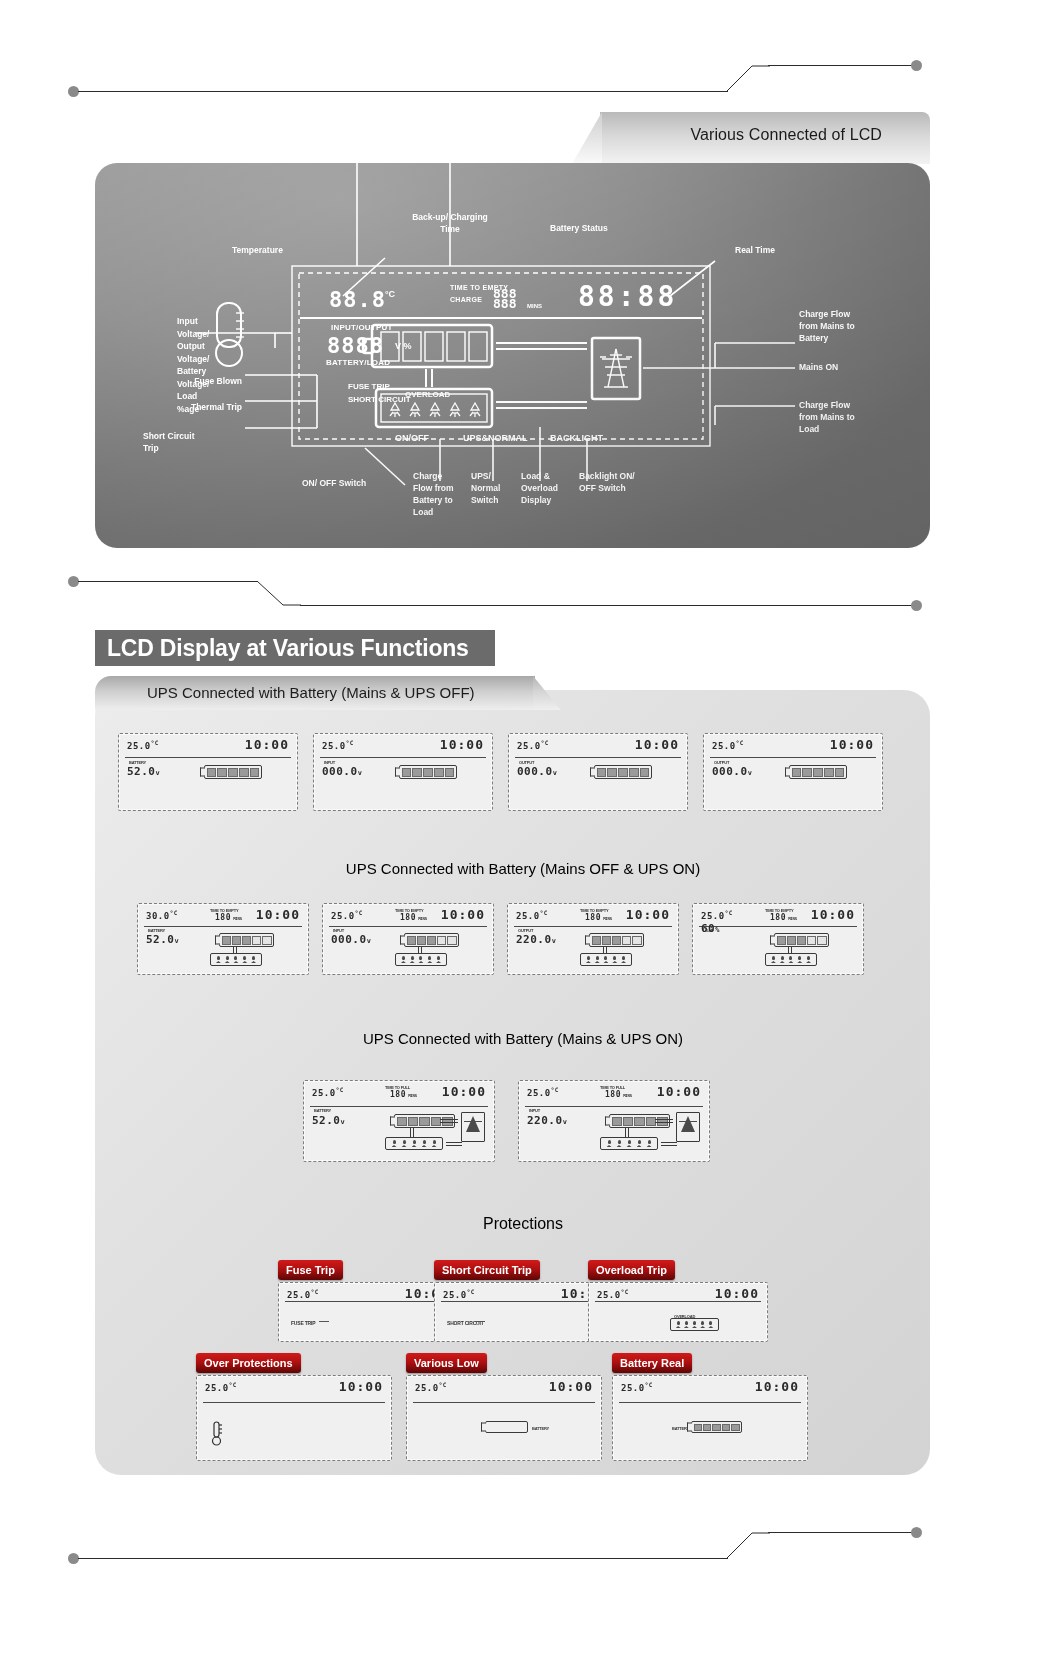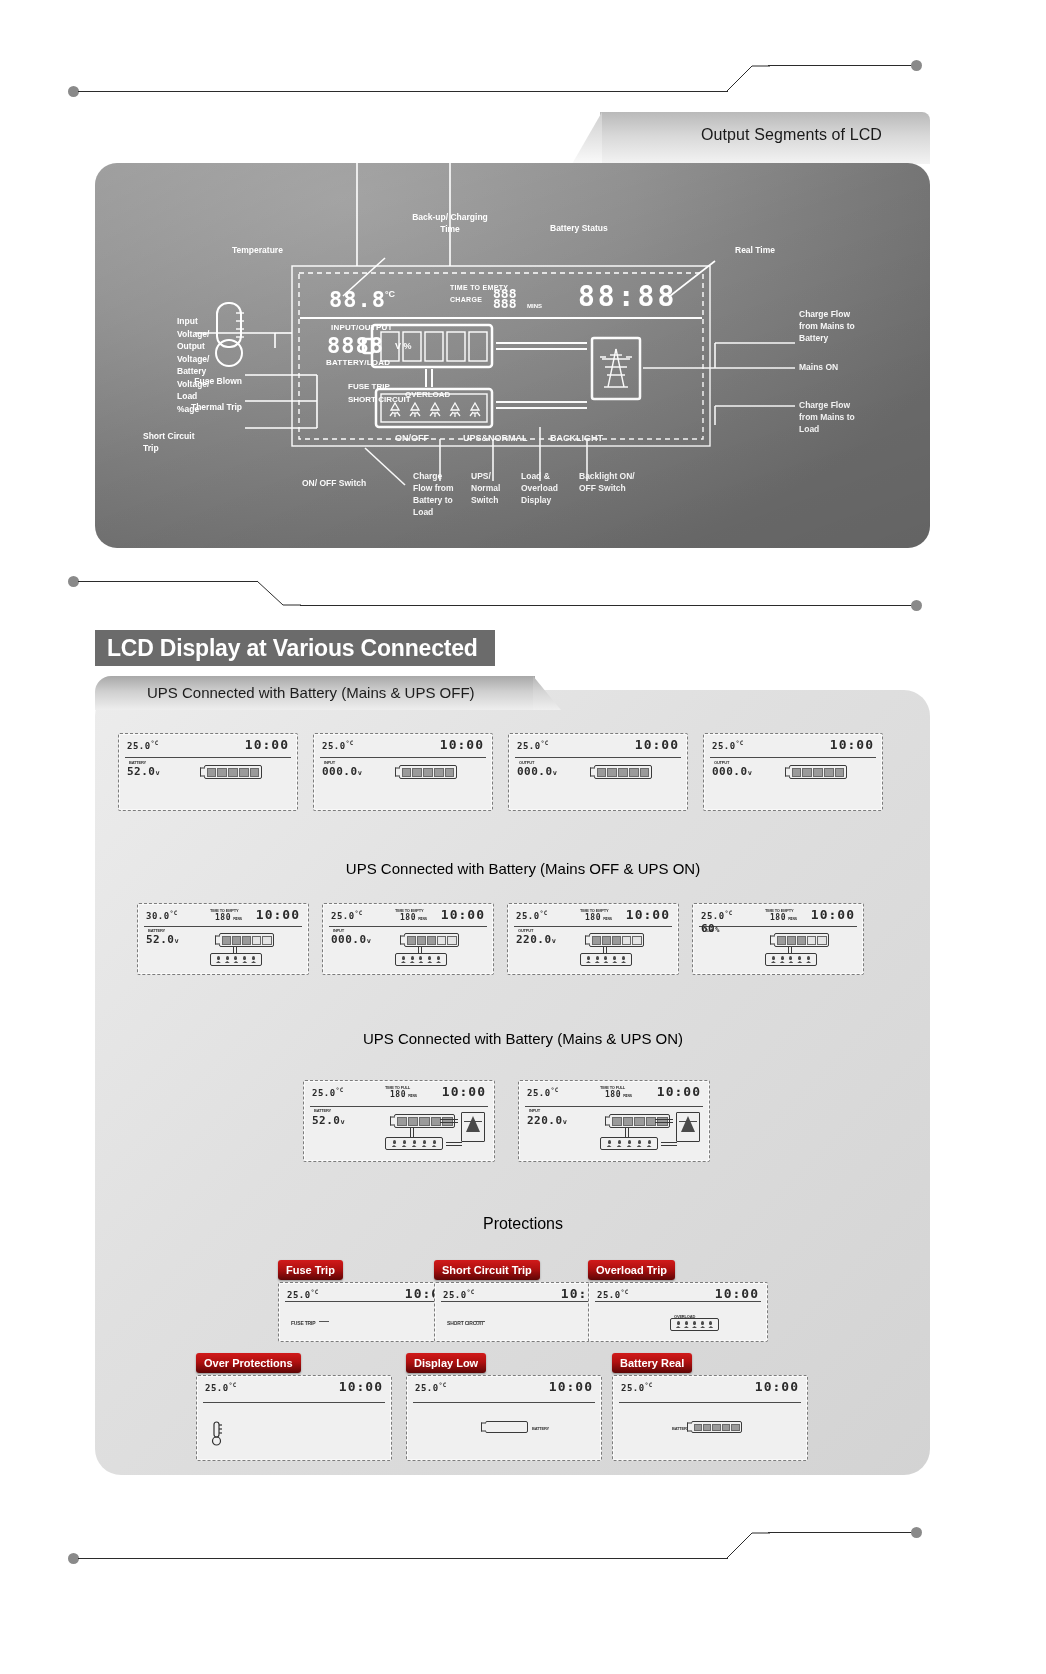--- a/index.html
+++ b/index.html
@@ -167,7 +167,7 @@
 </div>
 
 <div class="top-tab">
-  <div class="top-tab-label">Output Segments of LCD</div>
+  <div class="top-tab-label">Various Connected of LCD</div>
 </div>
 
 <div class="seg-panel">

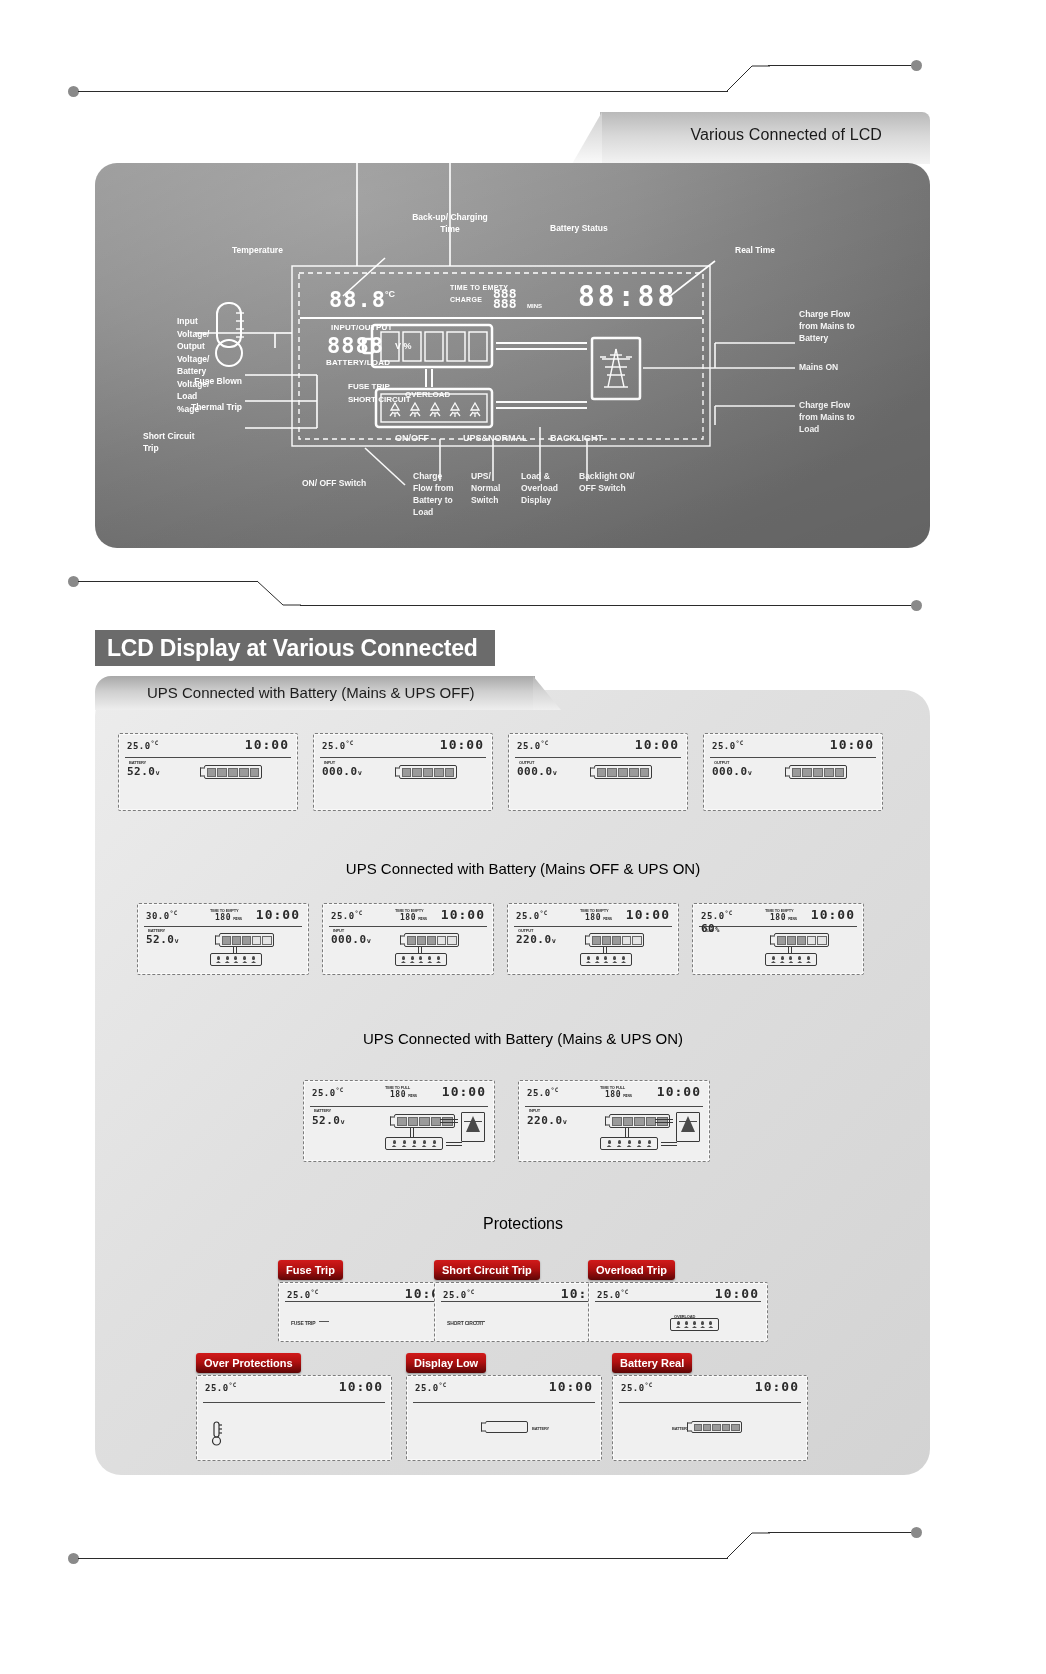--- a/index.html
+++ b/index.html
@@ -365,7 +365,7 @@
 </div>
 
 <div class="sec-head">
-  <span>LCD Display at Various Connected</span>
+  <span>LCD Display at Various Functions</span>
 </div>
 
 <div class="fn-card"></div>

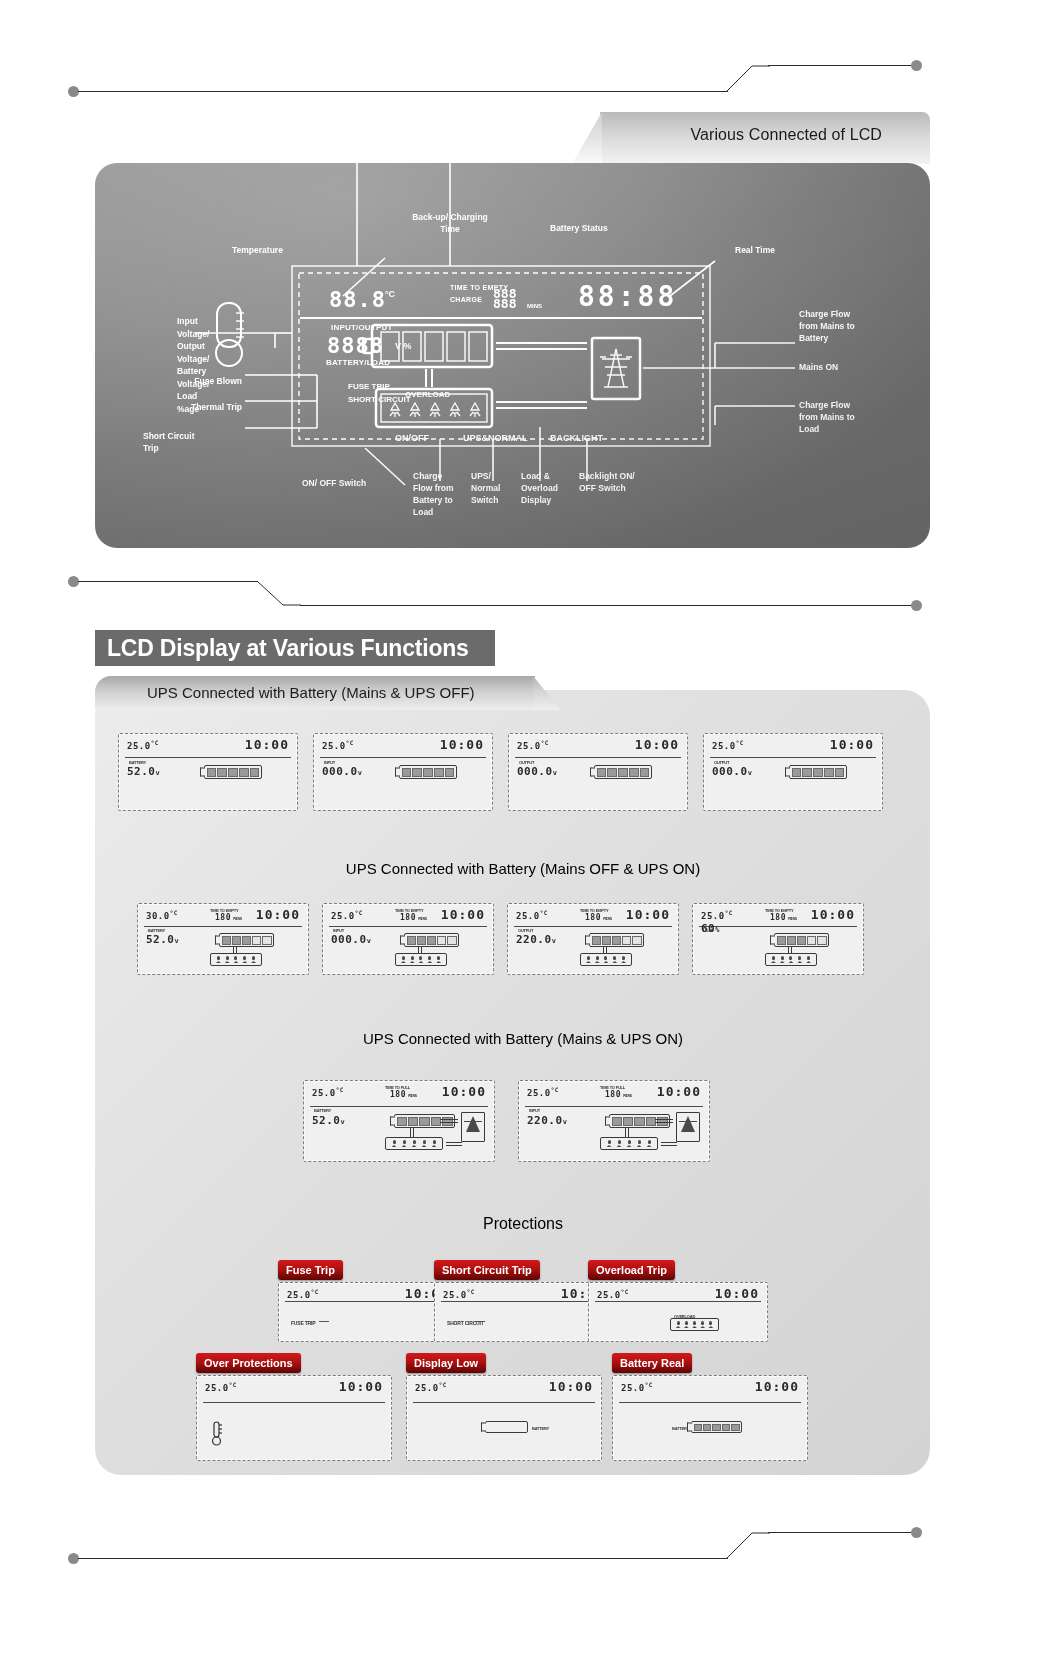--- a/index.html
+++ b/index.html
@@ -615,7 +615,7 @@
       </div>
     </div>
     <div class="badge" style="left:196px;top:1353px">Over Protections</div>
-    <div class="badge" style="left:406px;top:1353px">Display Low</div>
+    <div class="badge" style="left:406px;top:1353px">Various Low</div>
     <div class="badge" style="left:612px;top:1353px">Battery Real</div>
     <div class="lcd" style="left:196px;top:1375px;width:196px;height:86px">
       <div class="lcd-txt seg-d" style="left:8px;top:5px;font-size:9px">25.0<span style="font-size:6px;vertical-align:super">°C</span></div>

